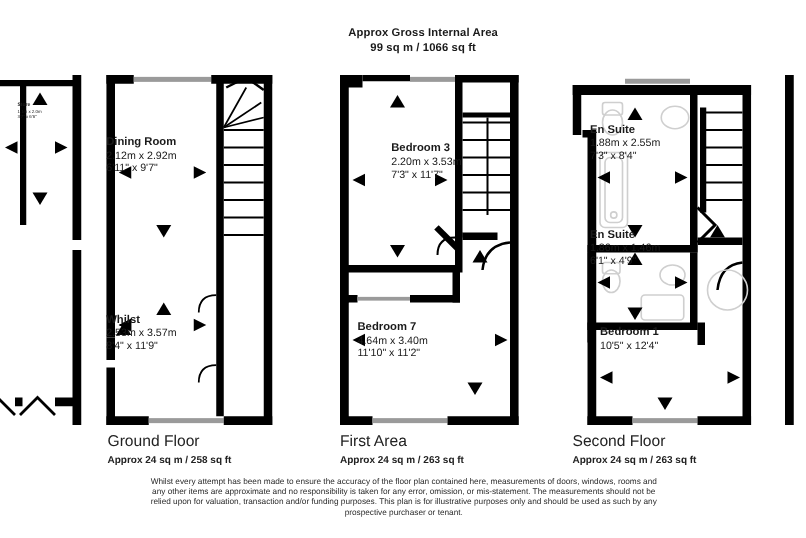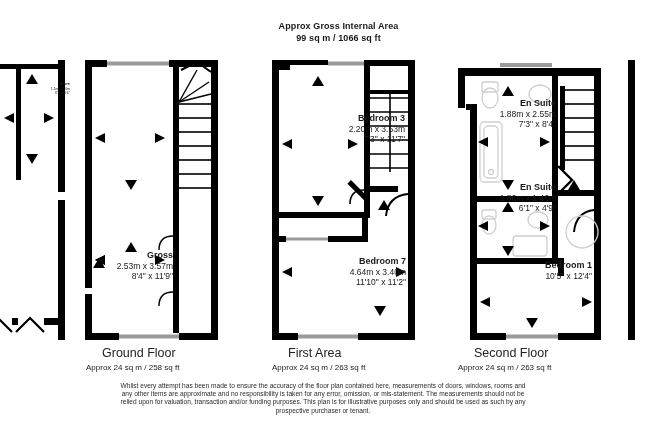--- a/index.html
+++ b/index.html
@@ -48,7 +48,7 @@
   
   .room {
     position: absolute;
-    text-align: right;
+    text-align: left;
     line-height: 10.5px;
     pointer-events: none;
   }

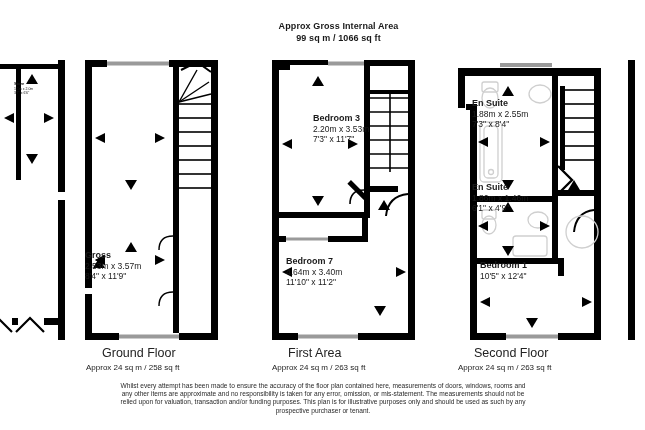--- a/index.html
+++ b/index.html
@@ -218,6 +218,11 @@
       <polygon points="80,200 70,195 70,205" fill="#000"></polygon>
     </g>
   </svg>
+  <div class="room" style="left: 0px; top: 48px; width: 88px;">
+    <span class="rname">Dining Room</span>
+    <span class="rdim">2.12m x 2.92m</span>
+    <span class="rdim">6'11" x 9'7"</span>
+  </div>
   <div class="room" style="left: 0px; top: 190px; width: 88px;">
     <span class="rname">Gross</span>
     <span class="rdim">2.53m x 3.57m</span>

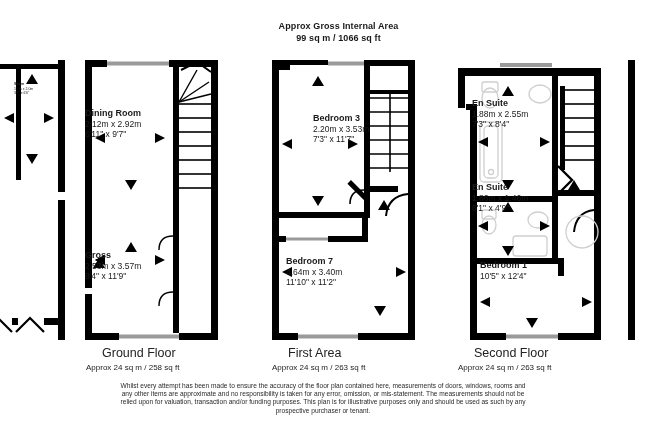--- a/index.html
+++ b/index.html
@@ -224,7 +224,7 @@
     <span class="rdim">6'11" x 9'7"</span>
   </div>
   <div class="room" style="left: 0px; top: 190px; width: 88px;">
-    <span class="rname">Gross</span>
+    <span class="rname">Whilst</span>
     <span class="rdim">2.53m x 3.57m</span>
     <span class="rdim">8'4" x 11'9"</span>
   </div>

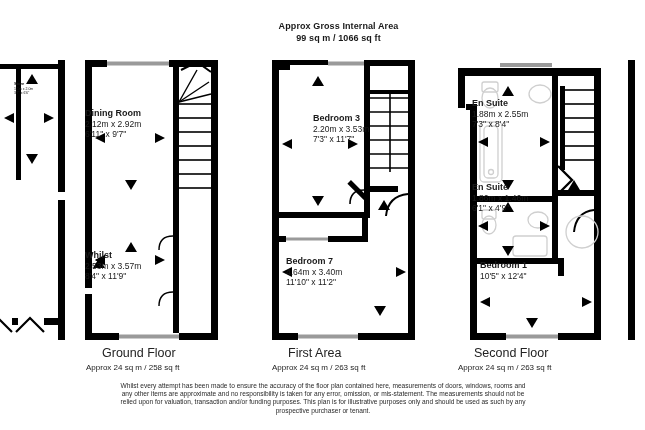--- a/index.html
+++ b/index.html
@@ -78,7 +78,6 @@
     color: #222;
     white-space: nowrap;
     line-height: 15px;
-    margin-left: 16px;
   }
   .floor-caption .farea {
     display: block;

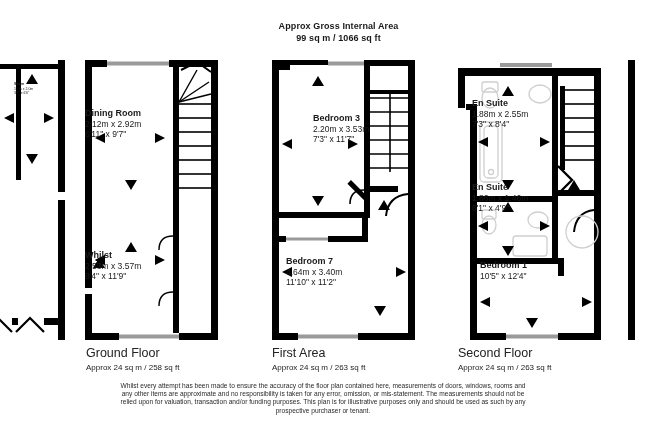--- a/index.html
+++ b/index.html
@@ -82,7 +82,7 @@
   .floor-caption .farea {
     display: block;
     font-size: 8px;
-    font-weight: normal;
+    font-weight: bold;
     color: #222;
     white-space: nowrap;
     line-height: 12px;

